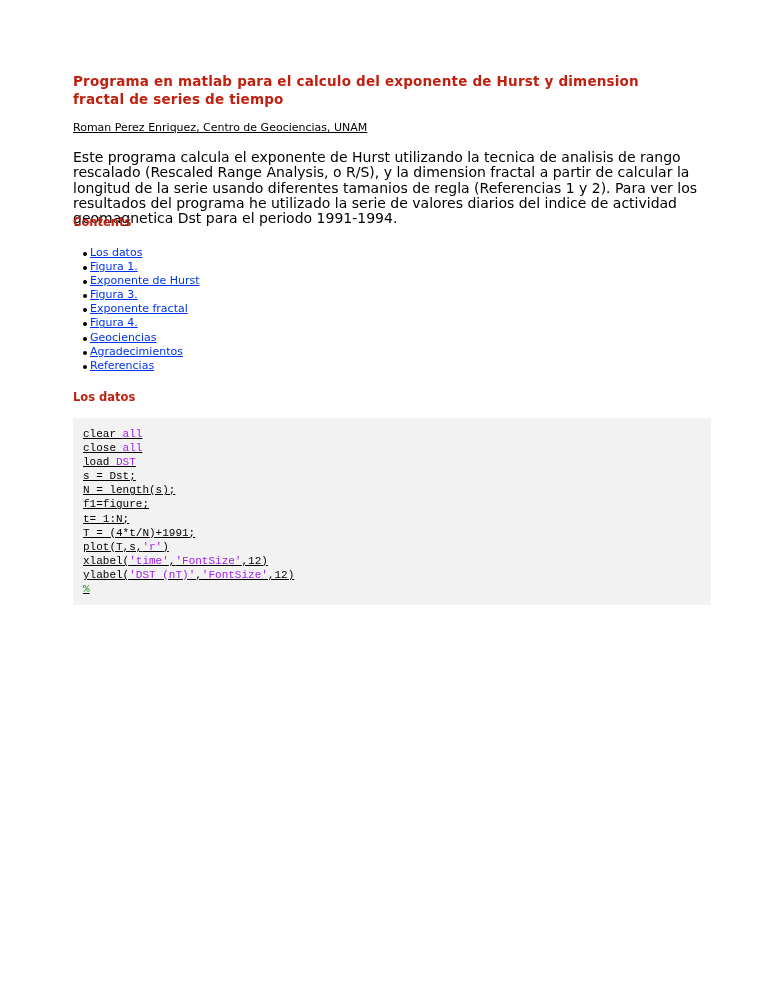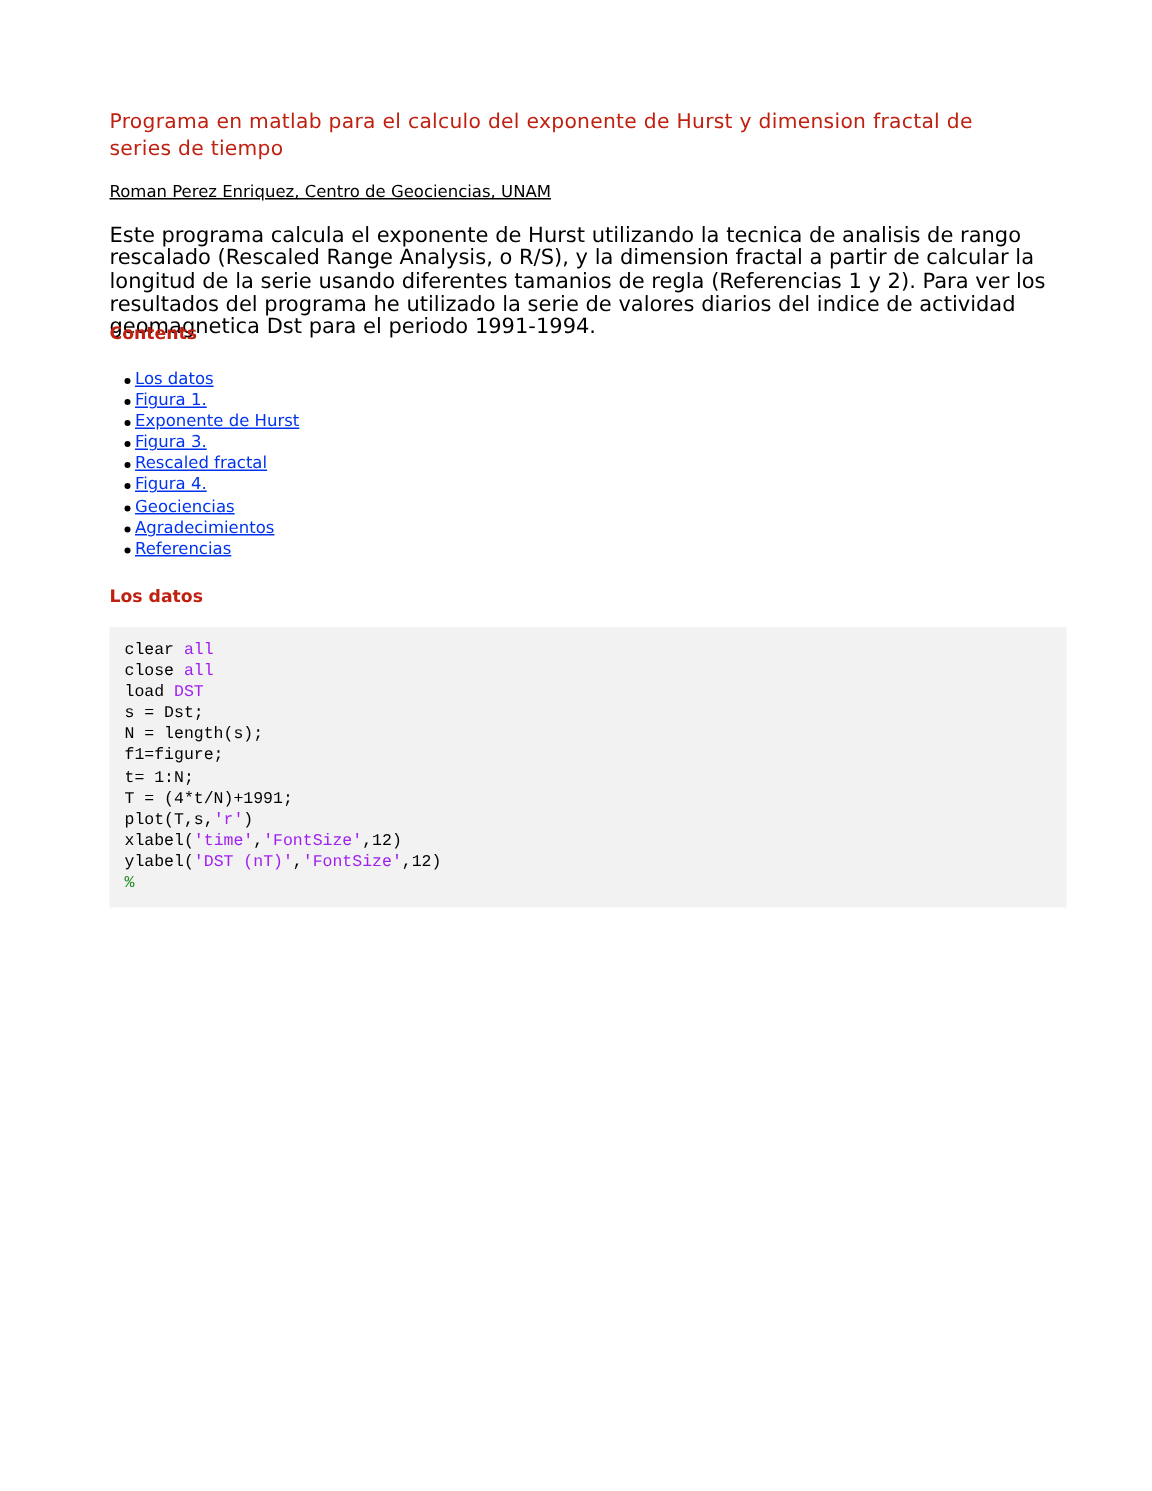--- a/index.html
+++ b/index.html
@@ -11,7 +11,7 @@
     .content { position: absolute; left: 73px; top: 0; width: 640px; }
     h1 {
       position: absolute; left: 0; top: 72px; margin: 0; width: 600px;
-      font-size: 13.5px; font-weight: normal; line-height: 18px;
+      font-size: 13.5px; font-weight: bold; line-height: 18px;
       color: #c02010; letter-spacing: 0.2px;
     }
     .author {

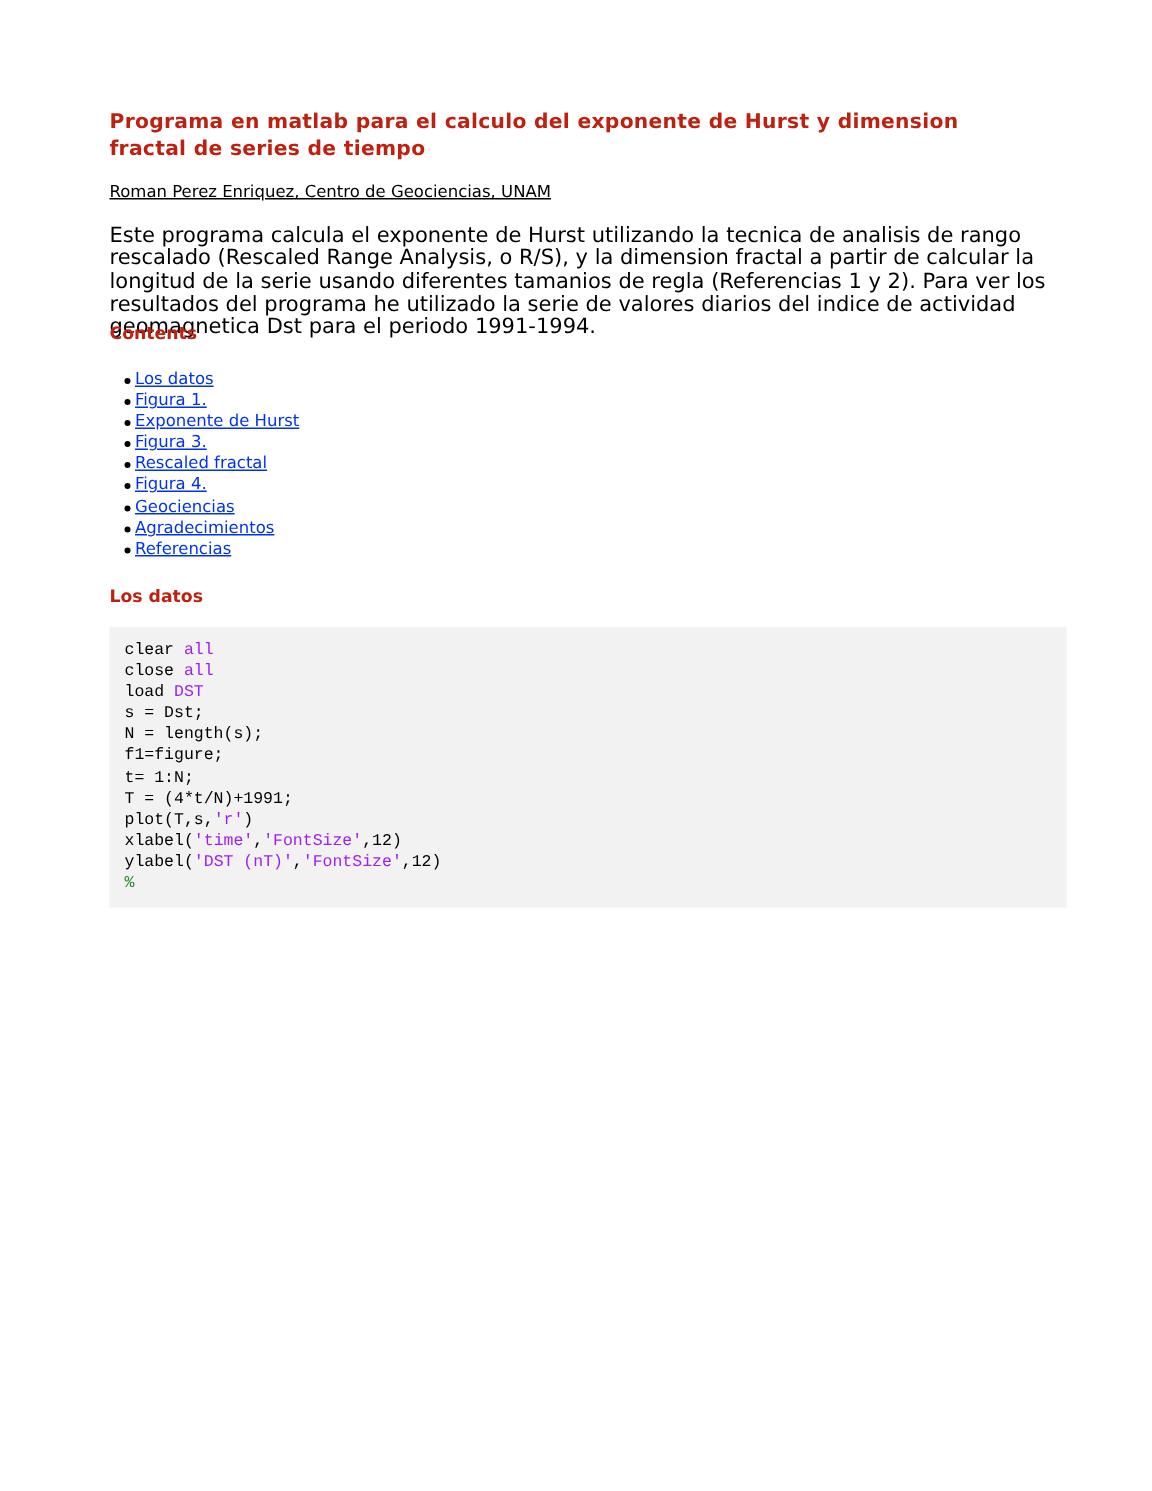--- a/index.html
+++ b/index.html
@@ -64,7 +64,7 @@
     <li><span class="bullet"></span><a href="#">Figura 1.</a></li>
     <li><span class="bullet"></span><a href="#">Exponente de Hurst</a></li>
     <li><span class="bullet"></span><a href="#">Figura 3.</a></li>
-    <li><span class="bullet"></span><a href="#">Rescaled fractal</a></li>
+    <li><span class="bullet"></span><a href="#">Exponente fractal</a></li>
     <li><span class="bullet"></span><a href="#">Figura 4.</a></li>
     <li><span class="bullet"></span><a href="#">Geociencias</a></li>
     <li><span class="bullet"></span><a href="#">Agradecimientos</a></li>

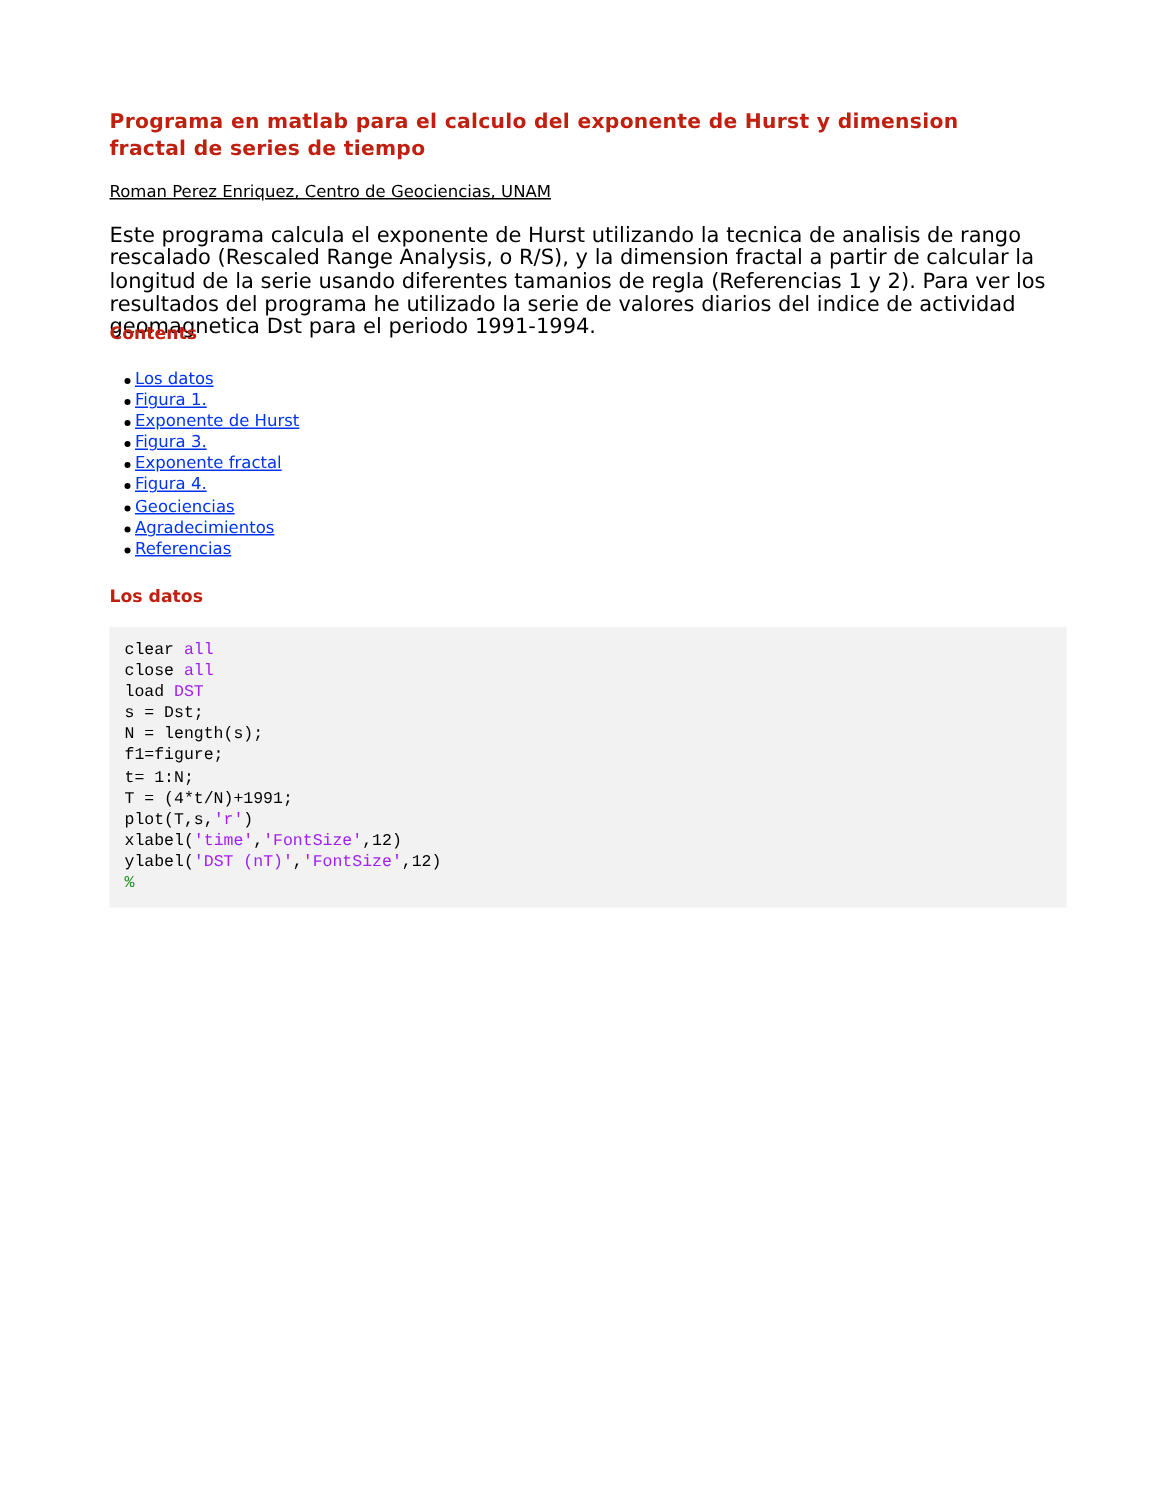--- a/index.html
+++ b/index.html
@@ -46,6 +46,7 @@
       margin: 0; padding: 9px 0 0 10px;
       font-family: "Liberation Mono", monospace; font-size: 11px; line-height: 14.1px;
       color: #000;
+      text-decoration: underline;
     }
     .str { color: #a020f0; }
     .cmt { color: #228b22; }

